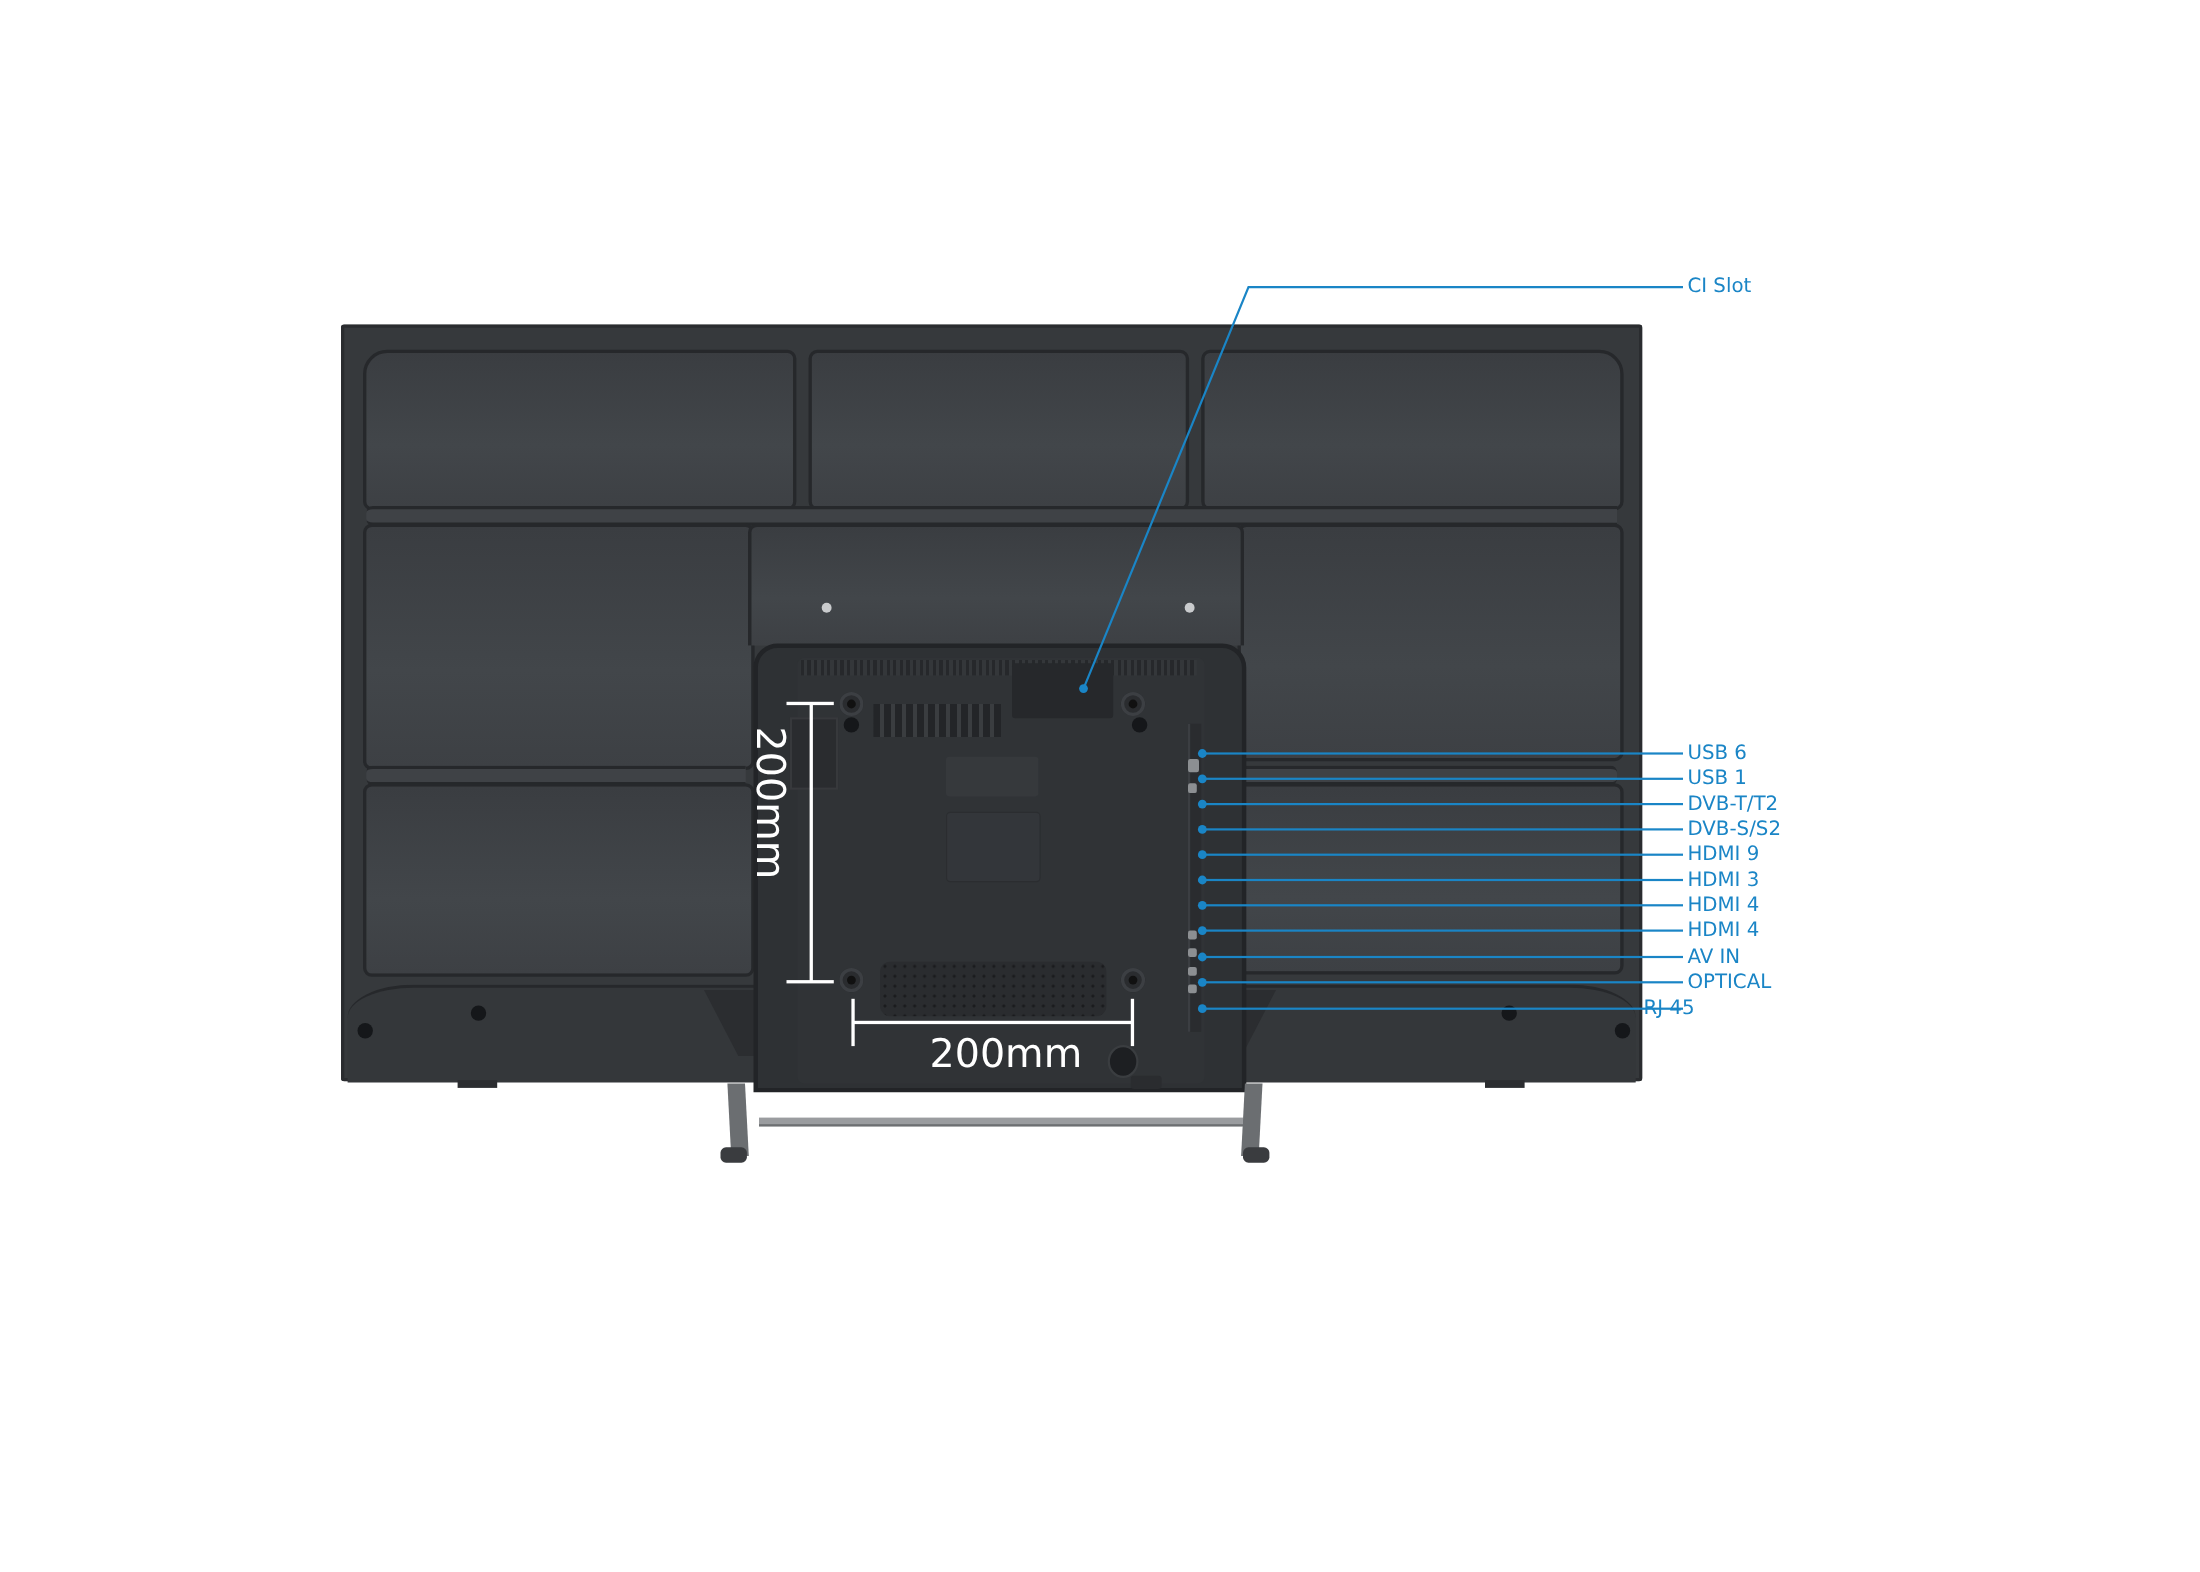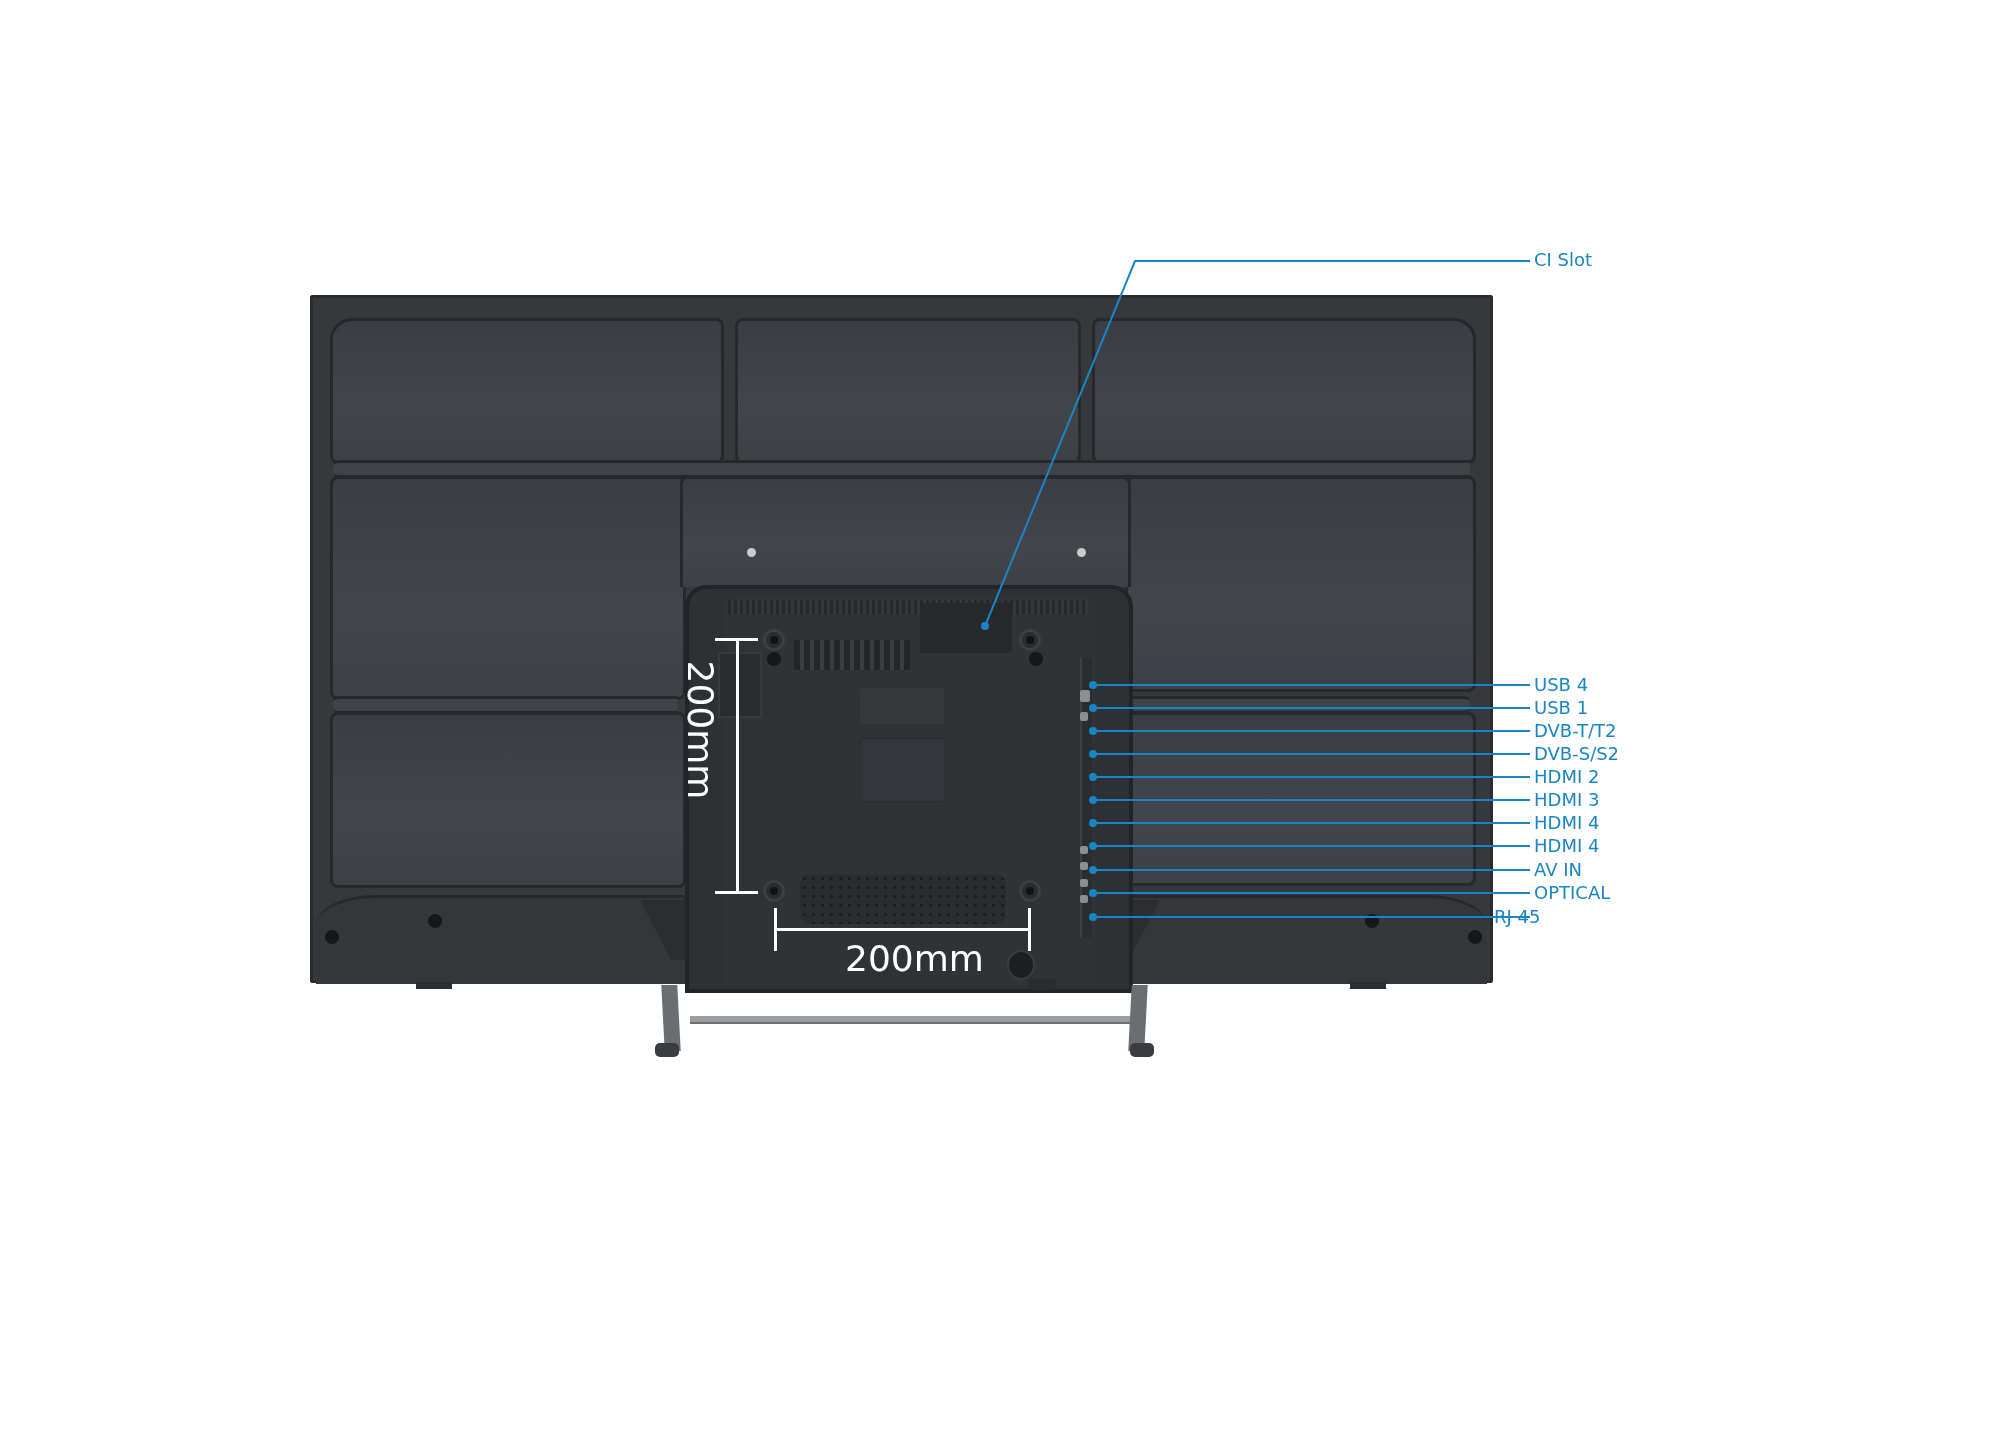--- a/index.html
+++ b/index.html
@@ -118,7 +118,7 @@
   <div class="abs" style="top:685px;">
     <div class="abs dot" style="left:1089px;top:-4px;"></div>
     <div class="abs leader" style="left:1093px;top:-1px;width:437px;"></div>
-    <div class="abs label" style="left:1534px;top:-11px;">USB 4</div>
+    <div class="abs label" style="left:1534px;top:-11px;">USB 6</div>
   </div>
   <div class="abs" style="top:708px;">
     <div class="abs dot" style="left:1089px;top:-4px;"></div>

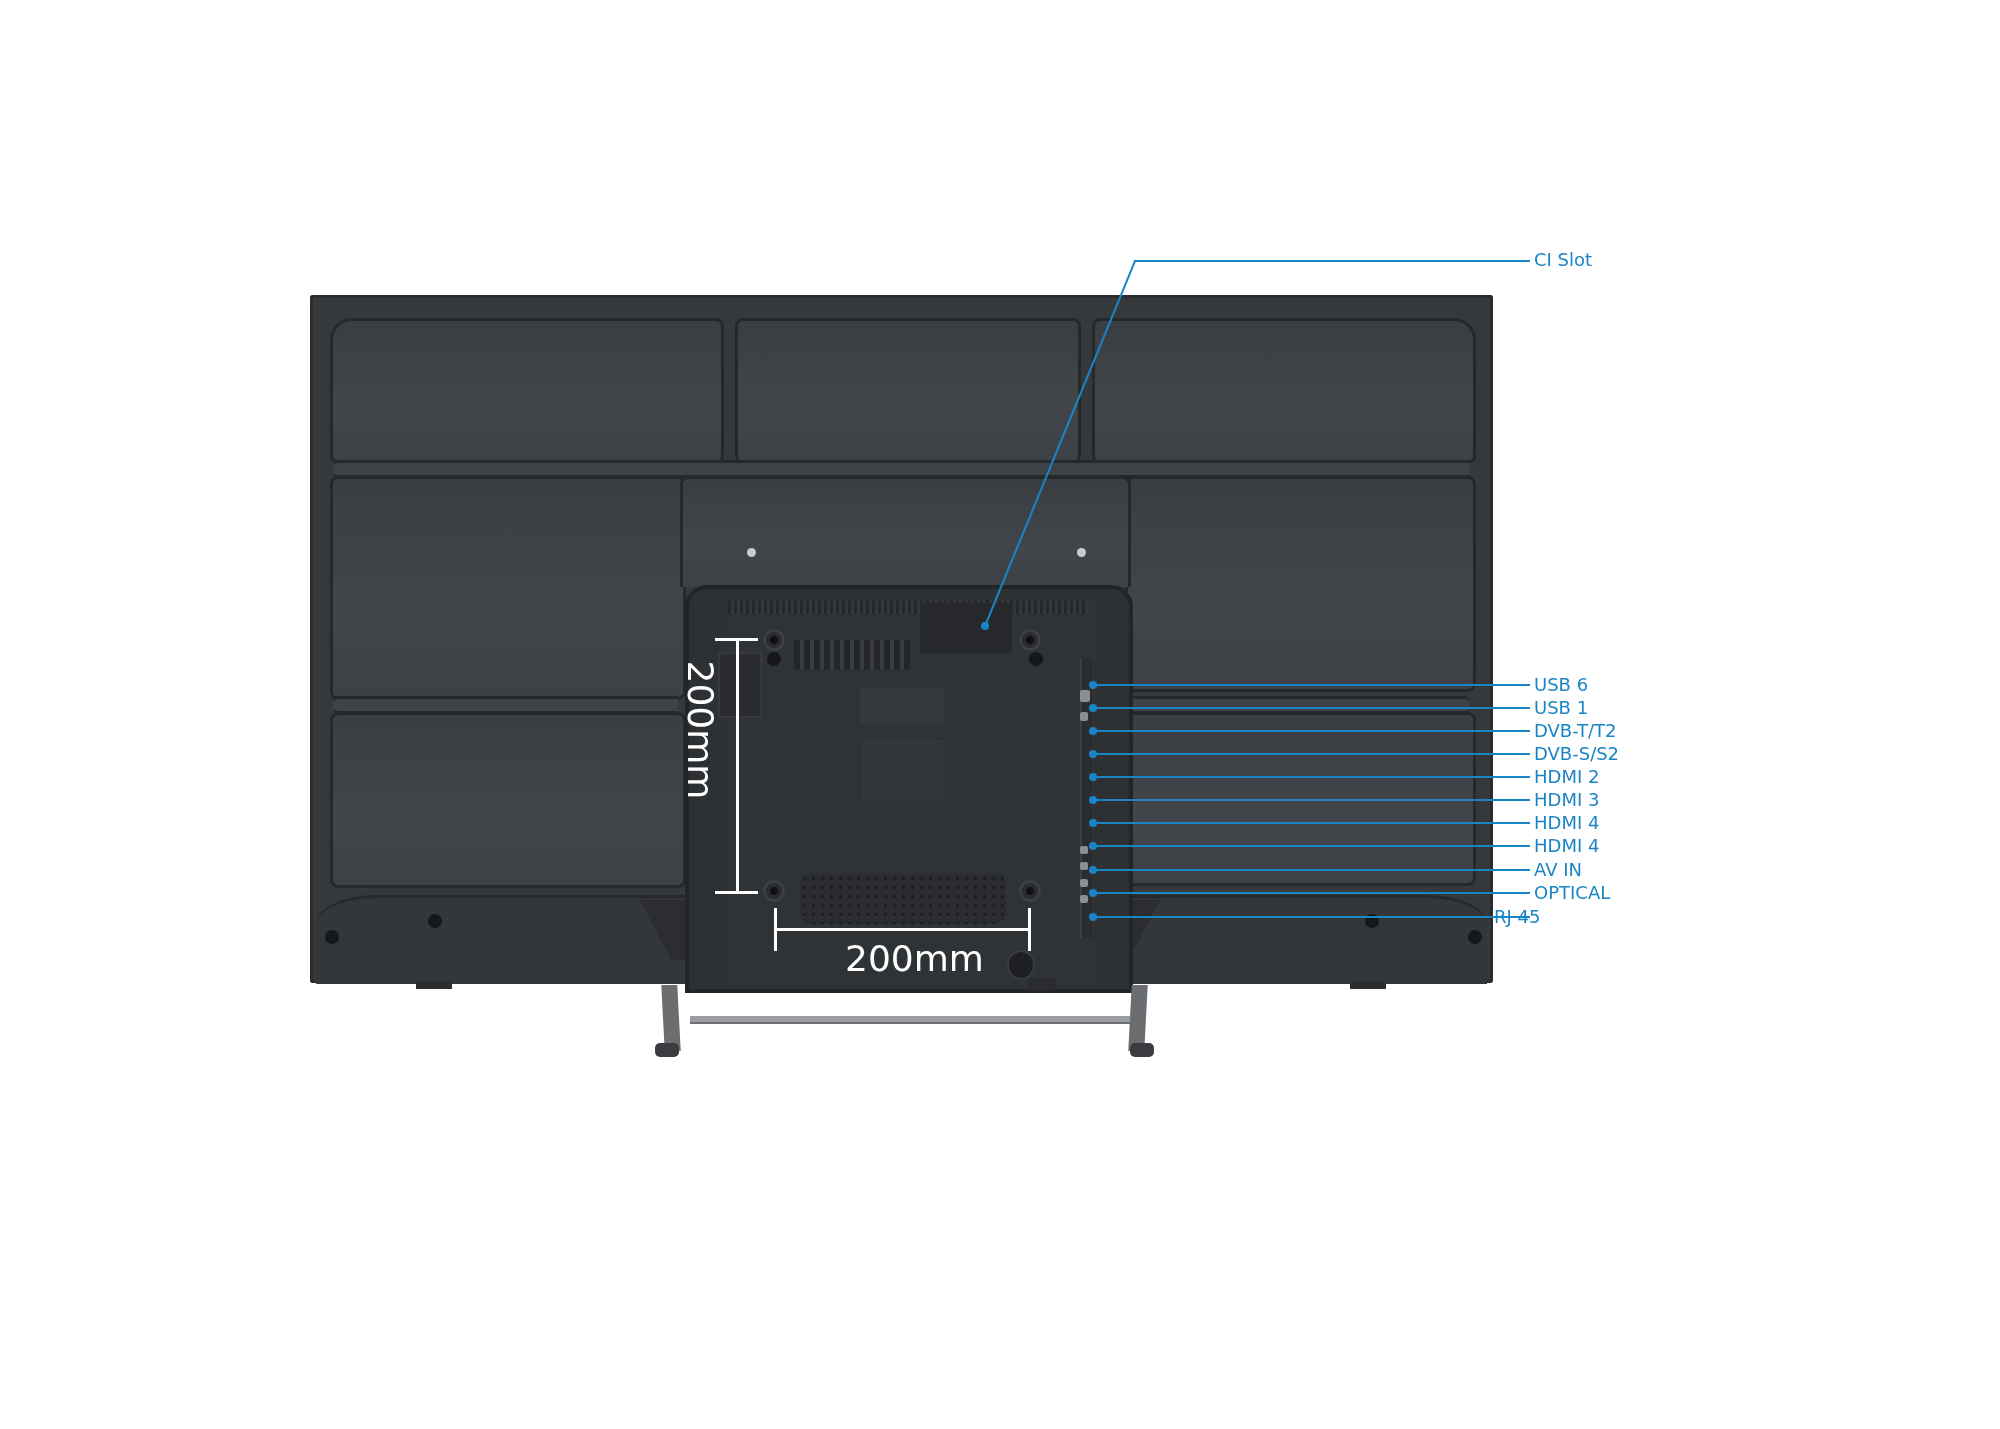--- a/index.html
+++ b/index.html
@@ -138,7 +138,7 @@
   <div class="abs" style="top:777px;">
     <div class="abs dot" style="left:1089px;top:-4px;"></div>
     <div class="abs leader" style="left:1093px;top:-1px;width:437px;"></div>
-    <div class="abs label" style="left:1534px;top:-11px;">HDMI 2</div>
+    <div class="abs label" style="left:1534px;top:-11px;">HDMI 9</div>
   </div>
   <div class="abs" style="top:800px;">
     <div class="abs dot" style="left:1089px;top:-4px;"></div>

